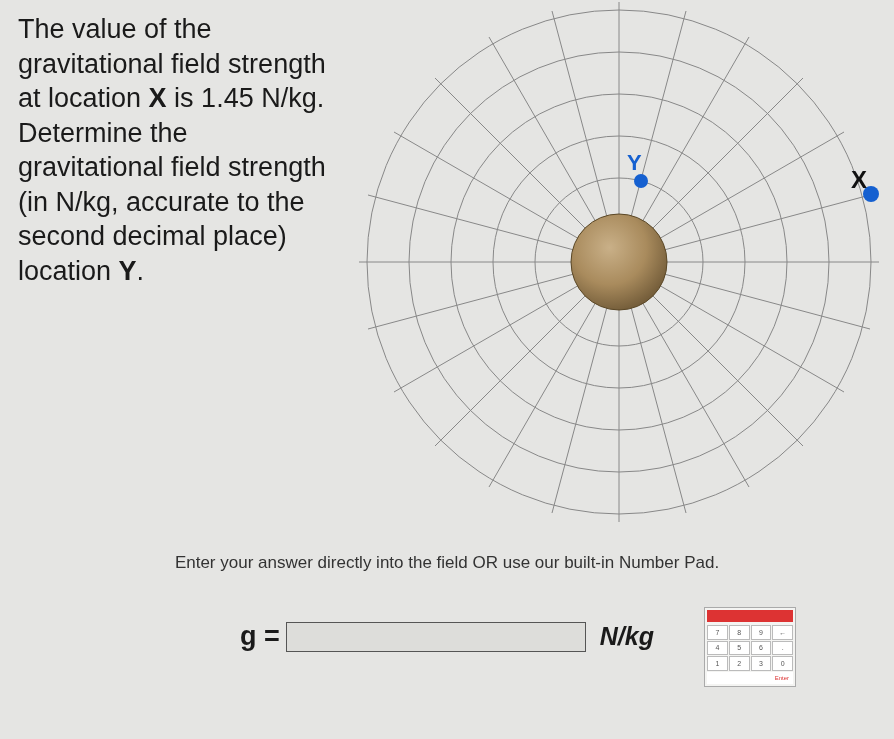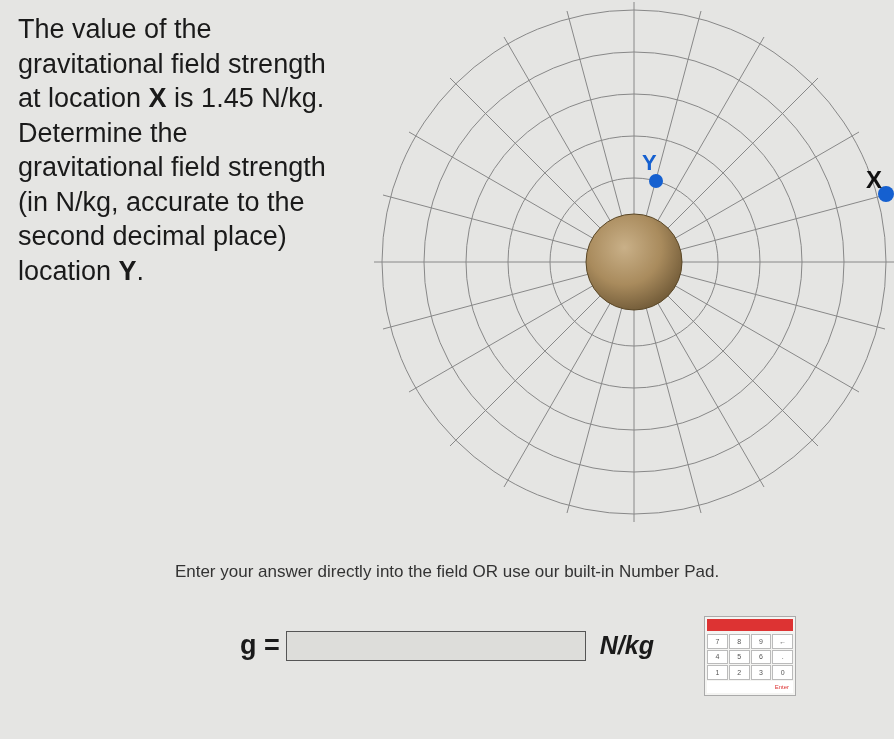--- a/index.html
+++ b/index.html
@@ -15,7 +15,7 @@
   .top-row {
     display: flex;
     align-items: flex-start;
-    gap: 26px;
+    gap: 11px;
   }
   .question-text {
     width: 320px;

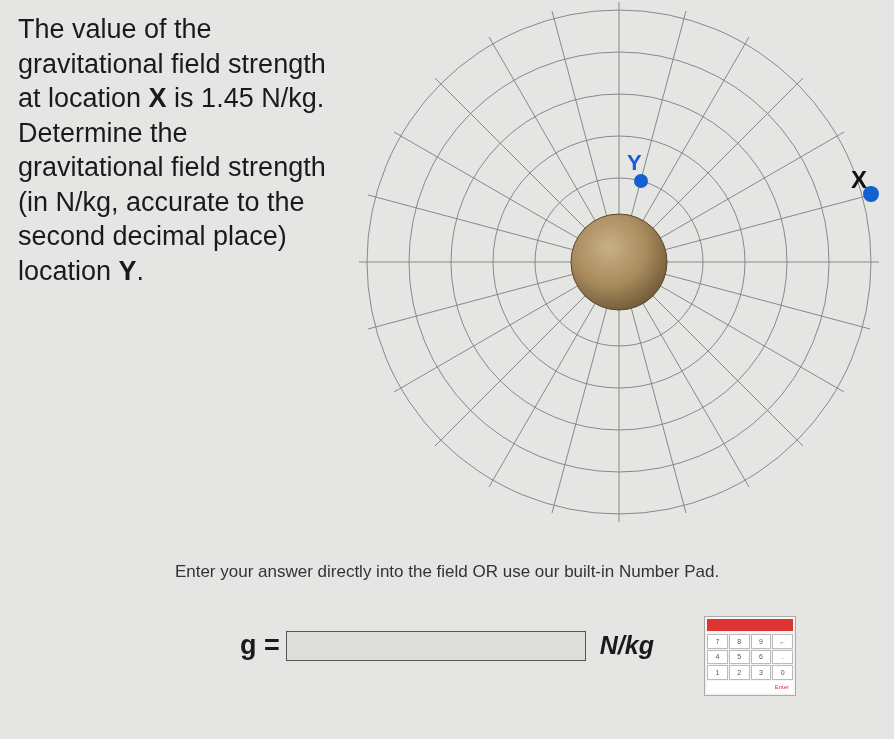--- a/index.html
+++ b/index.html
@@ -40,7 +40,7 @@
     text-align: center;
     font-size: 17px;
     color: #333;
-    margin-top: 30px;
+    margin-top: 21px;
   }
   .answer-row {
     display: flex;

